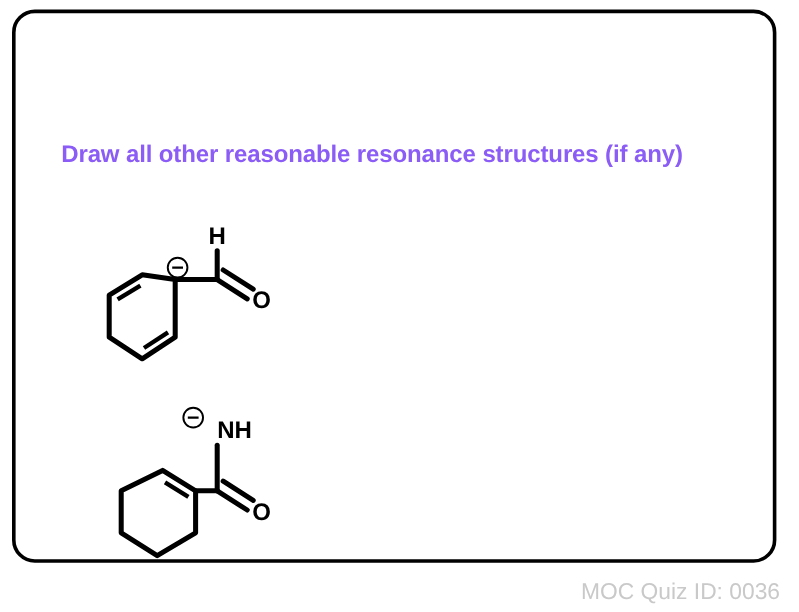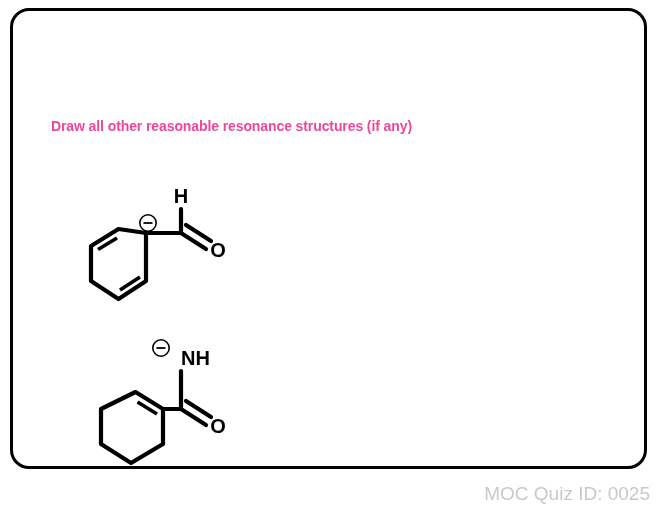--- a/index.html
+++ b/index.html
@@ -31,9 +31,9 @@
     position: absolute;
     left: 38px;
     top: 107px;
-    font-size: 14px;
+    font-size: 20px;
     font-weight: bold;
-    color: #ec4899;
+    color: #8b5cf6;
     letter-spacing: -0.1px;
     white-space: nowrap;
   }

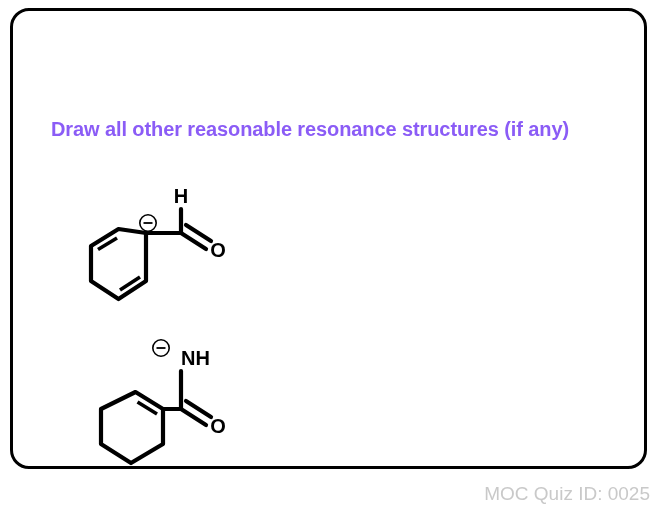--- a/index.html
+++ b/index.html
@@ -148,6 +148,6 @@
 
 </div>
 
-<div id="footer-quiz-id">MOC Quiz ID: 0025</div>
+<div id="footer-quiz-id">MOC Quiz ID: 0036</div>
 
 </body></html>

